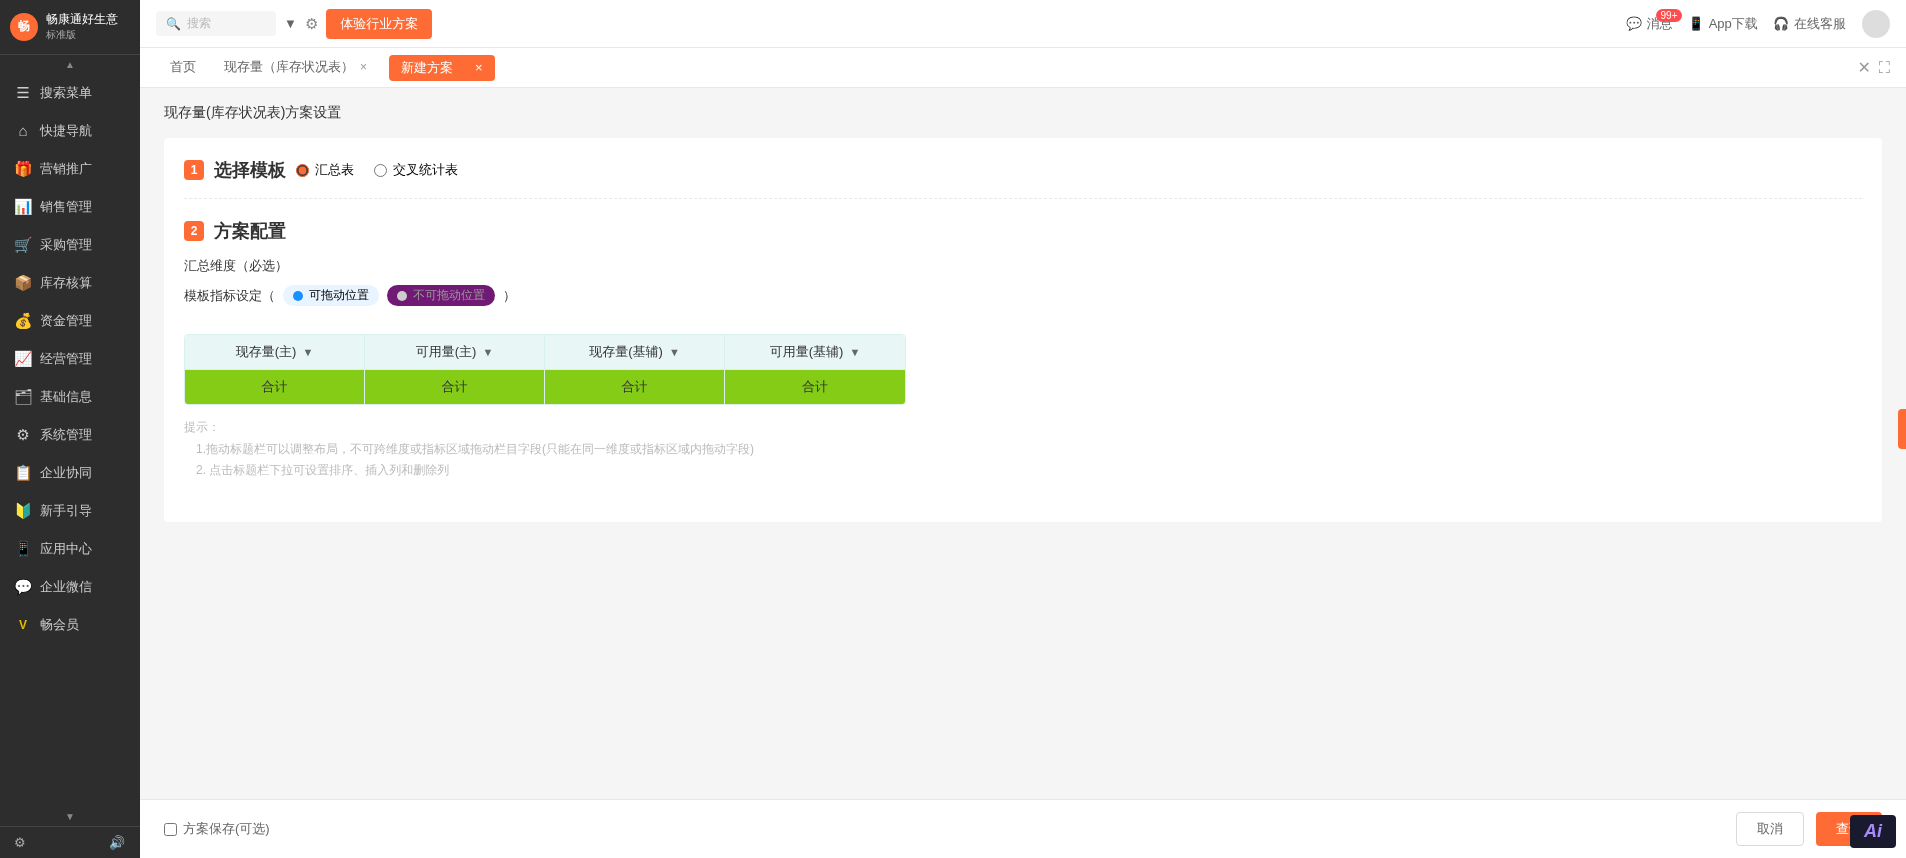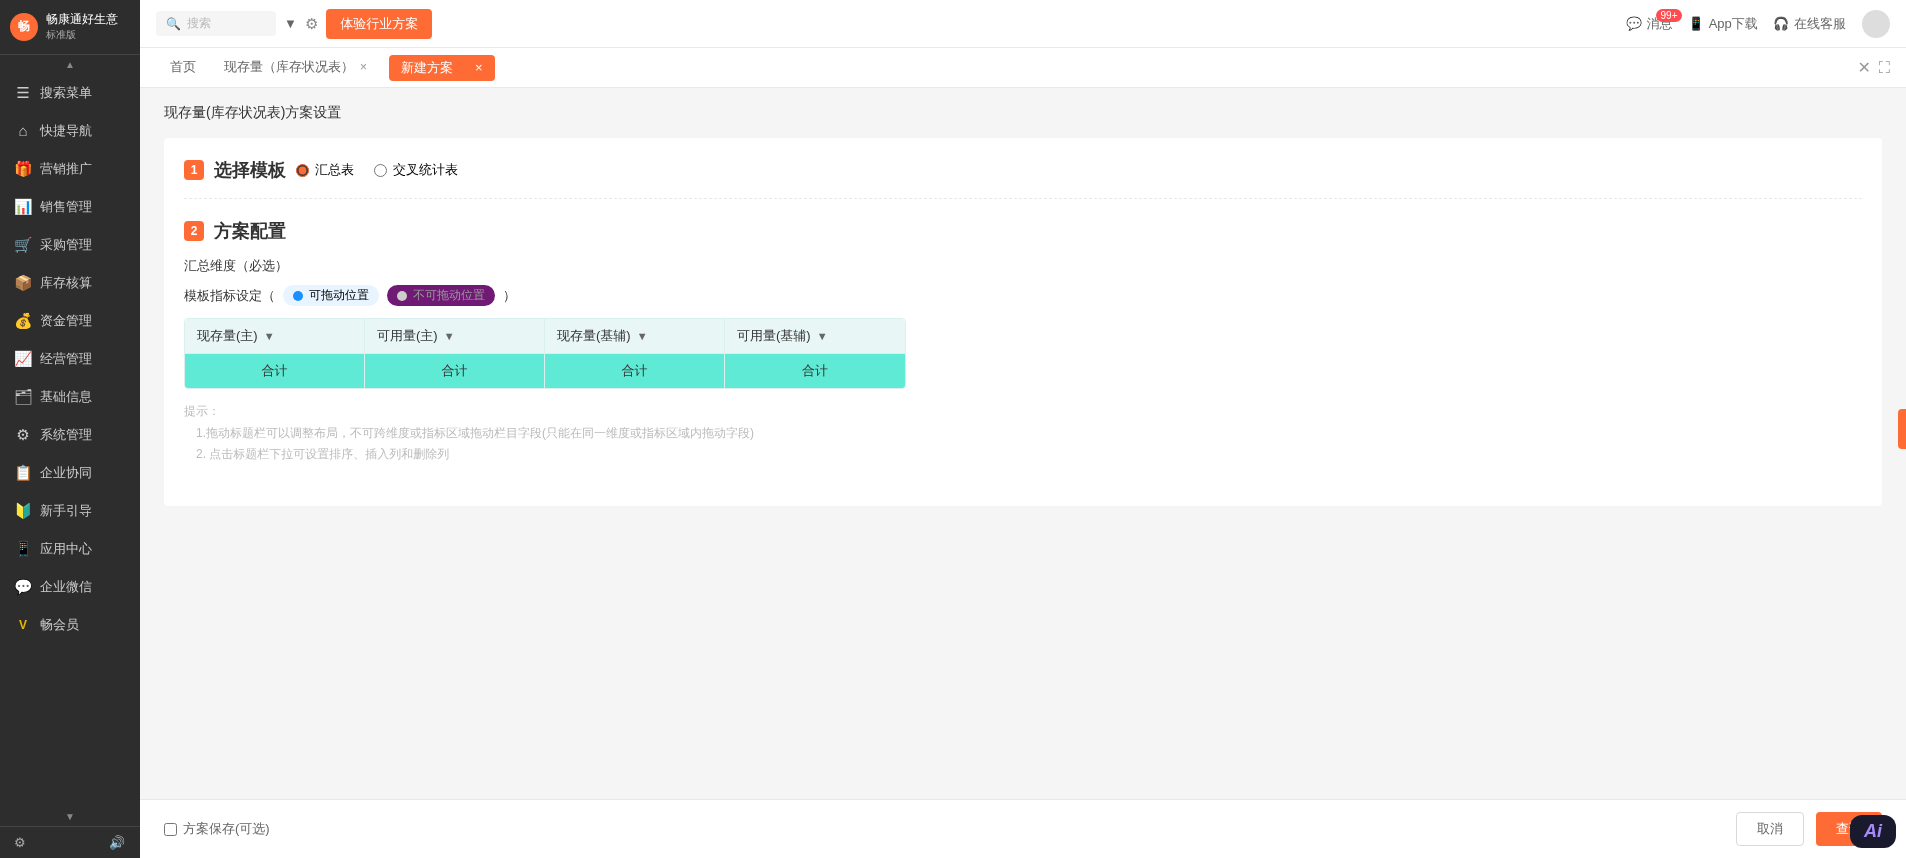--- a/index.html
+++ b/index.html
@@ -162,7 +162,7 @@
     .dimension-placeholder { color: #999; font-size: 13px; }
 
     
-    .indicator-settings { margin-bottom: 12px; }
+    .indicator-settings { margin-bottom: 28px; }
     .indicator-label { font-size: 13px; color: #333; margin-bottom: 10px; display: flex; align-items: center; gap: 8px; }
     .indicator-toggle-movable {
       display: inline-flex; align-items: center; gap: 6px;

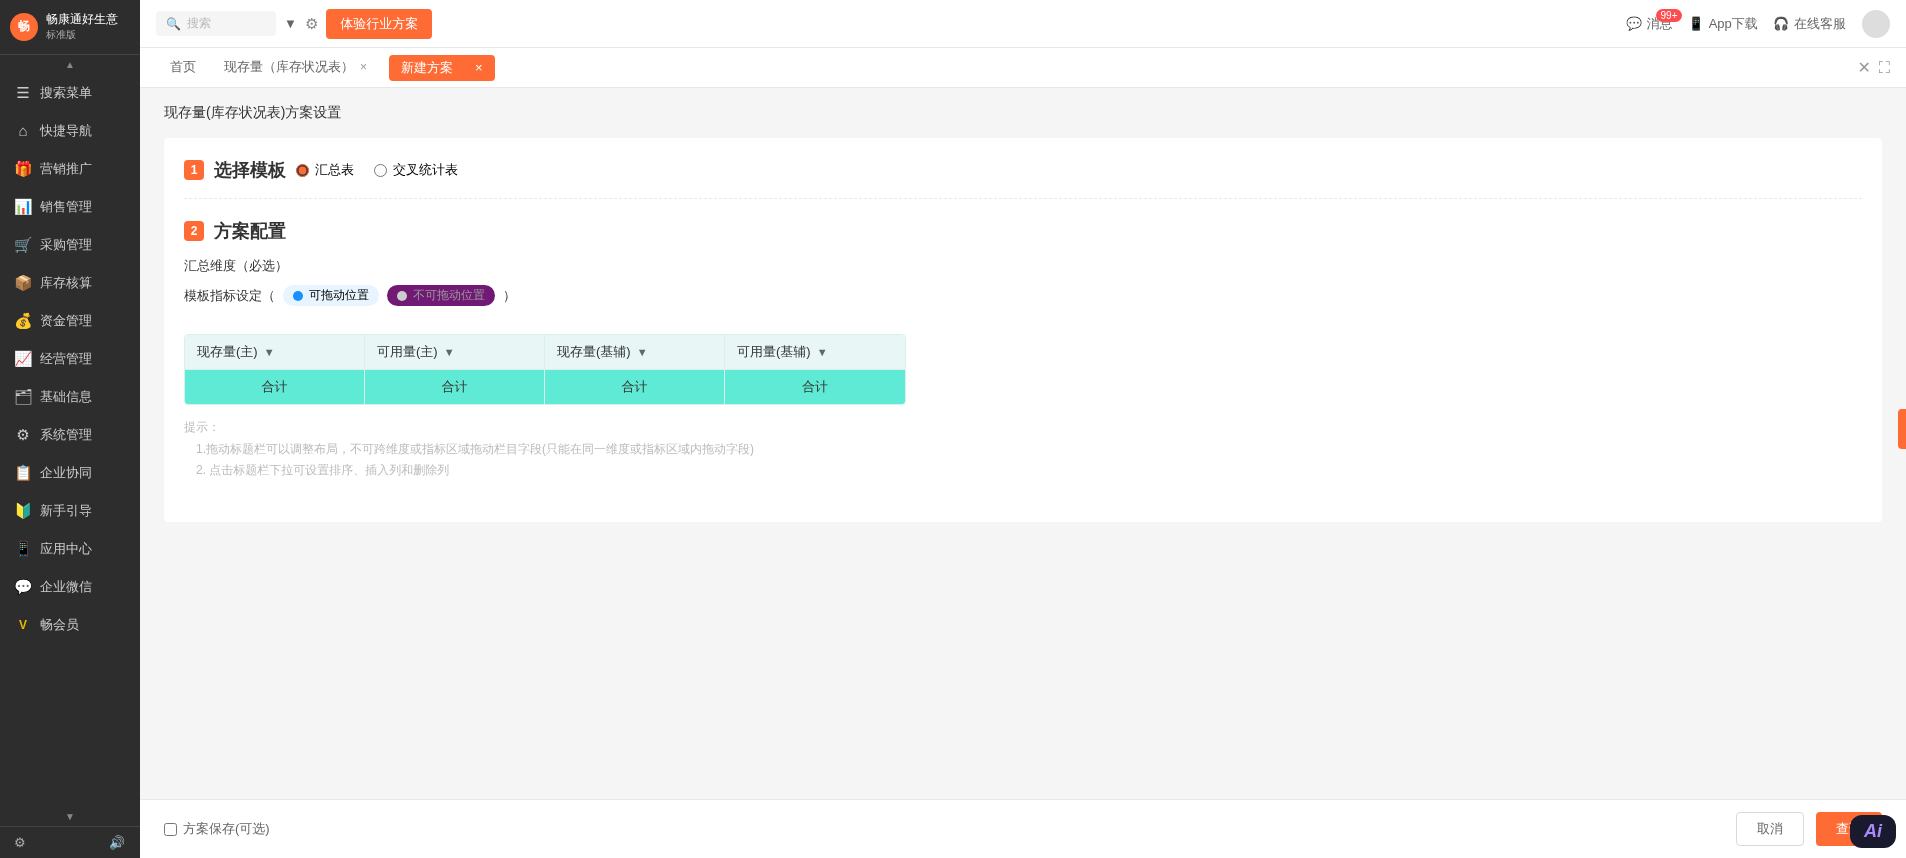--- a/index.html
+++ b/index.html
@@ -190,7 +190,7 @@
       background: #e8f7f5;
     }
     .stats-col-header {
-      display: flex; align-items: center; gap: 6px;
+      display: flex; align-items: center; justify-content: center; gap: 6px;
       padding: 8px 12px; font-size: 13px; color: #333;
       border-right: 1px solid #d9f0ee;
     }

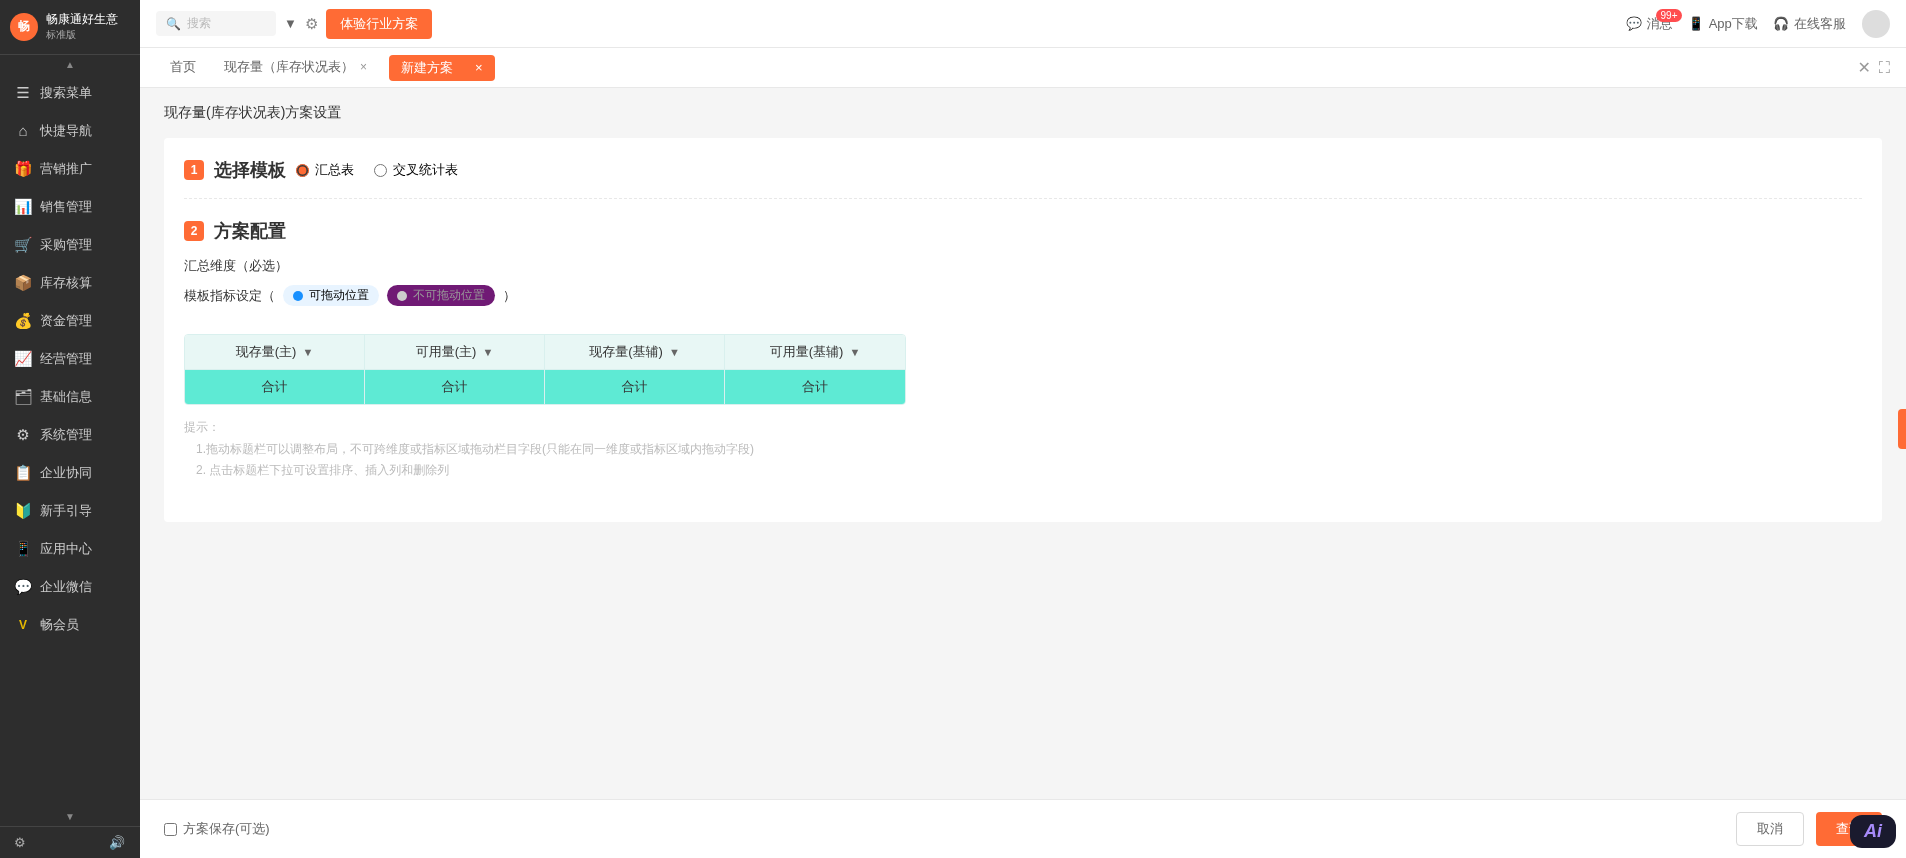--- a/index.html
+++ b/index.html
@@ -198,7 +198,7 @@
     .stats-col-header .chevron { color: #666; font-size: 11px; cursor: pointer; }
     .stats-table-body {
       display: grid; grid-template-columns: repeat(4, 180px);
-      background: #5eead4;
+      background: #84cc16;
     }
     .stats-cell {
       padding: 8px 12px; text-align: center; font-size: 13px; color: #333;

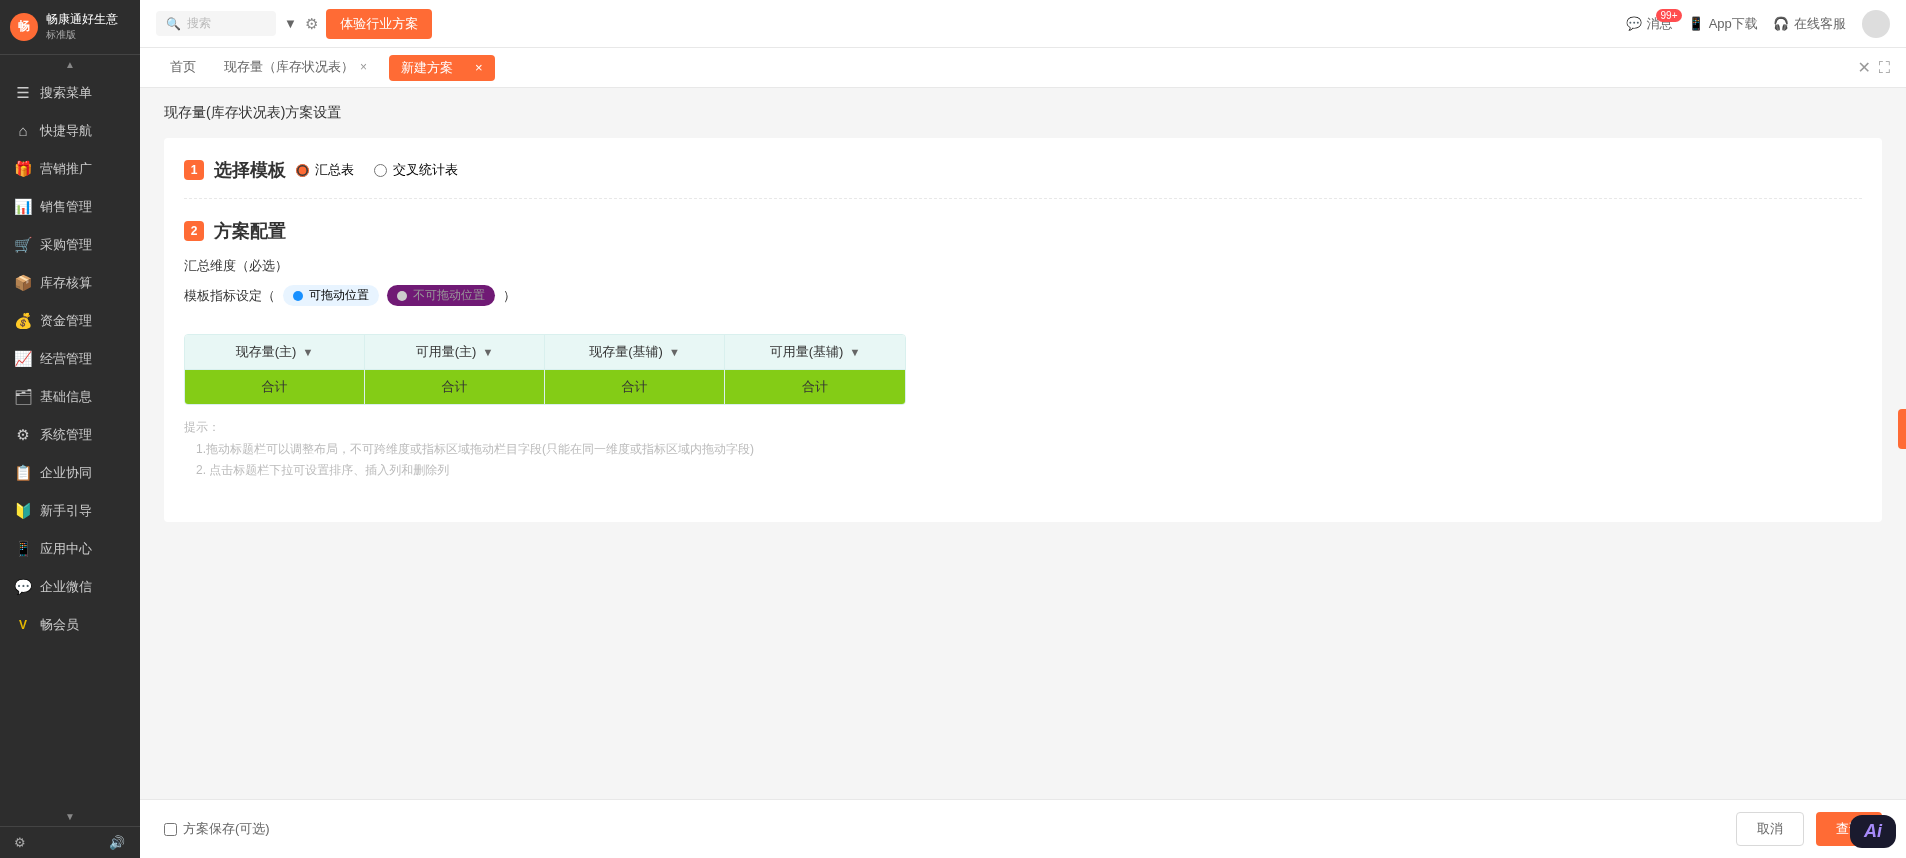--- a/index.html
+++ b/index.html
@@ -471,6 +471,6 @@
 
 <div class="right-handle"></div>
 
-<div style="position:fixed;bottom:10px;right:10px;background:#1a1a2e;color:#a78bfa;padding:6px 14px;border-radius:12px;font-size:18px;font-weight:bold;font-style:italic;z-index:9999;">Ai</div>
+<div style="position:fixed;bottom:10px;right:10px;background:#1a1a2e;color:#a78bfa;padding:6px 14px;border-radius:4px;font-size:18px;font-weight:bold;font-style:italic;z-index:9999;">Ai</div>
 
 </body></html>

